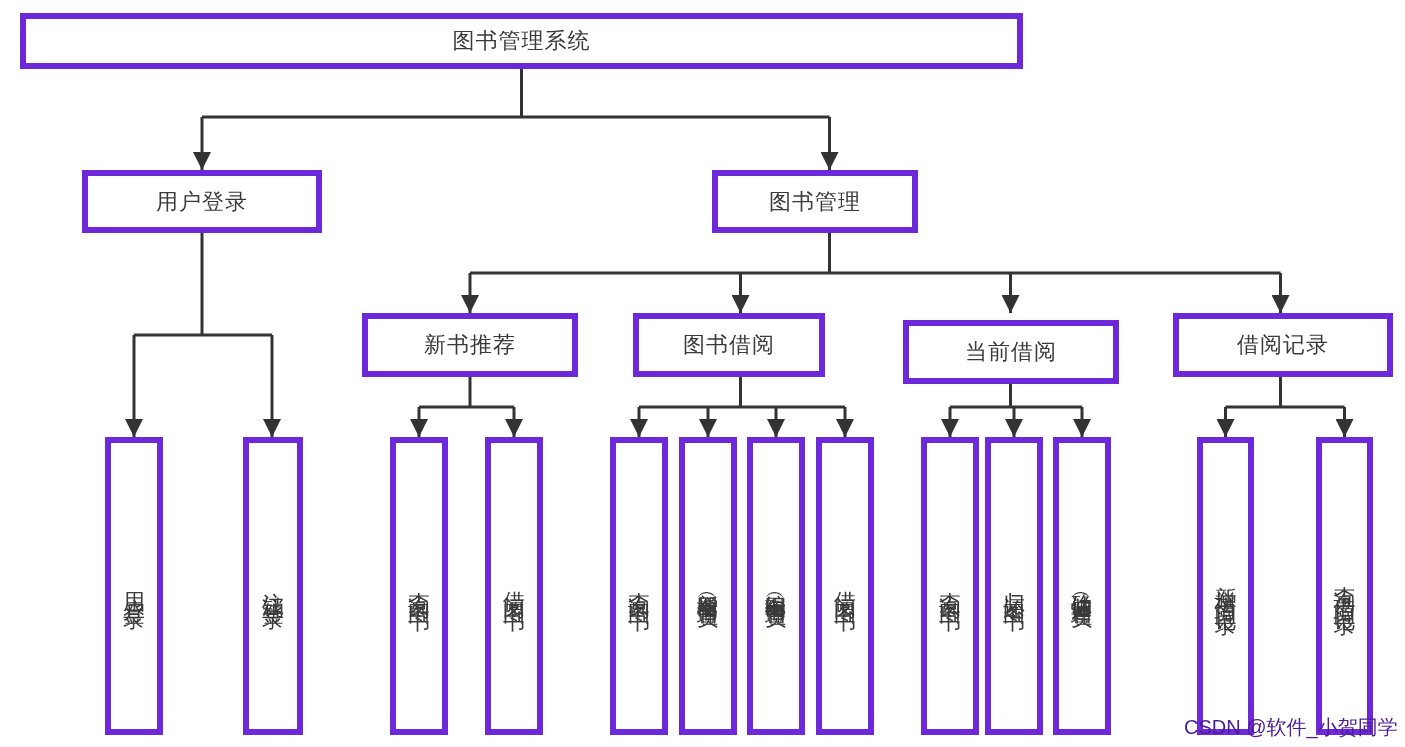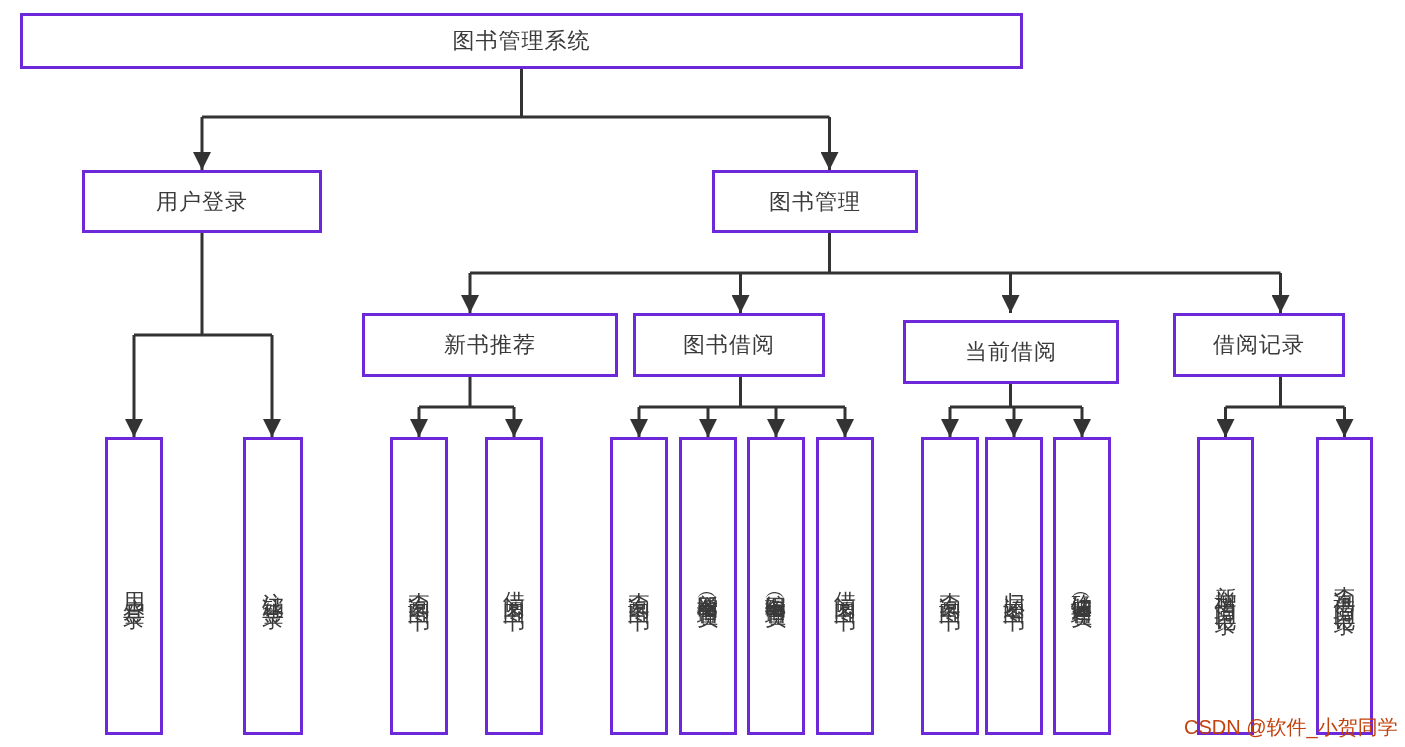--- a/index.html
+++ b/index.html
@@ -24,7 +24,7 @@
   .box {
     position: absolute;
     box-sizing: border-box;
-    border: 3px solid #6d28d9;
+    border: 6px solid #6d28d9;
     background: #ffffff;
     display: flex;
     align-items: center;

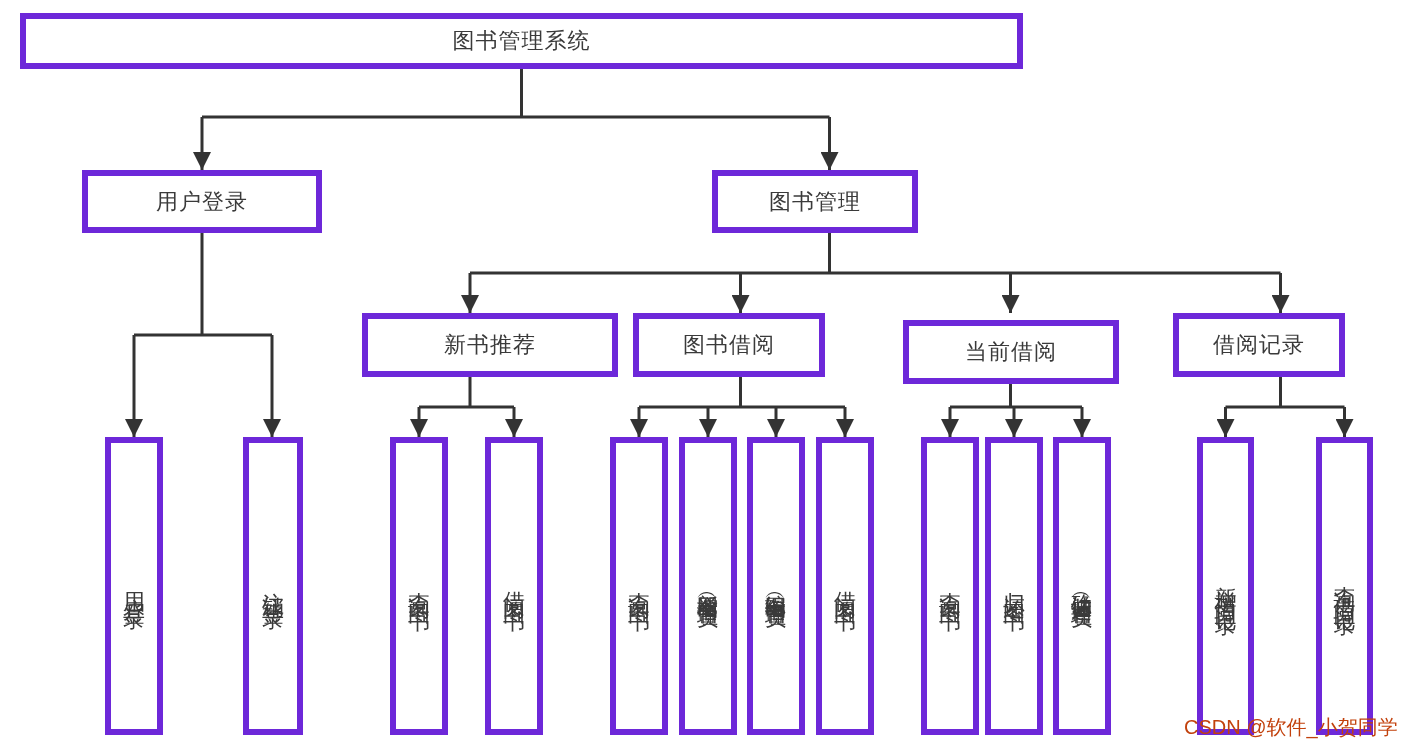--- a/index.html
+++ b/index.html
@@ -118,7 +118,7 @@
     <span class="lbl">图书管理</span>
   </div>
 
-  <div class="box hbox" style="left:362px;top:313px;width:256px;height:64px">
+  <div class="box hbox" style="left:362px;top:313px;width:216px;height:64px">
     <span class="lbl">新书推荐</span>
   </div>
   <div class="box hbox" style="left:633px;top:313px;width:192px;height:64px">

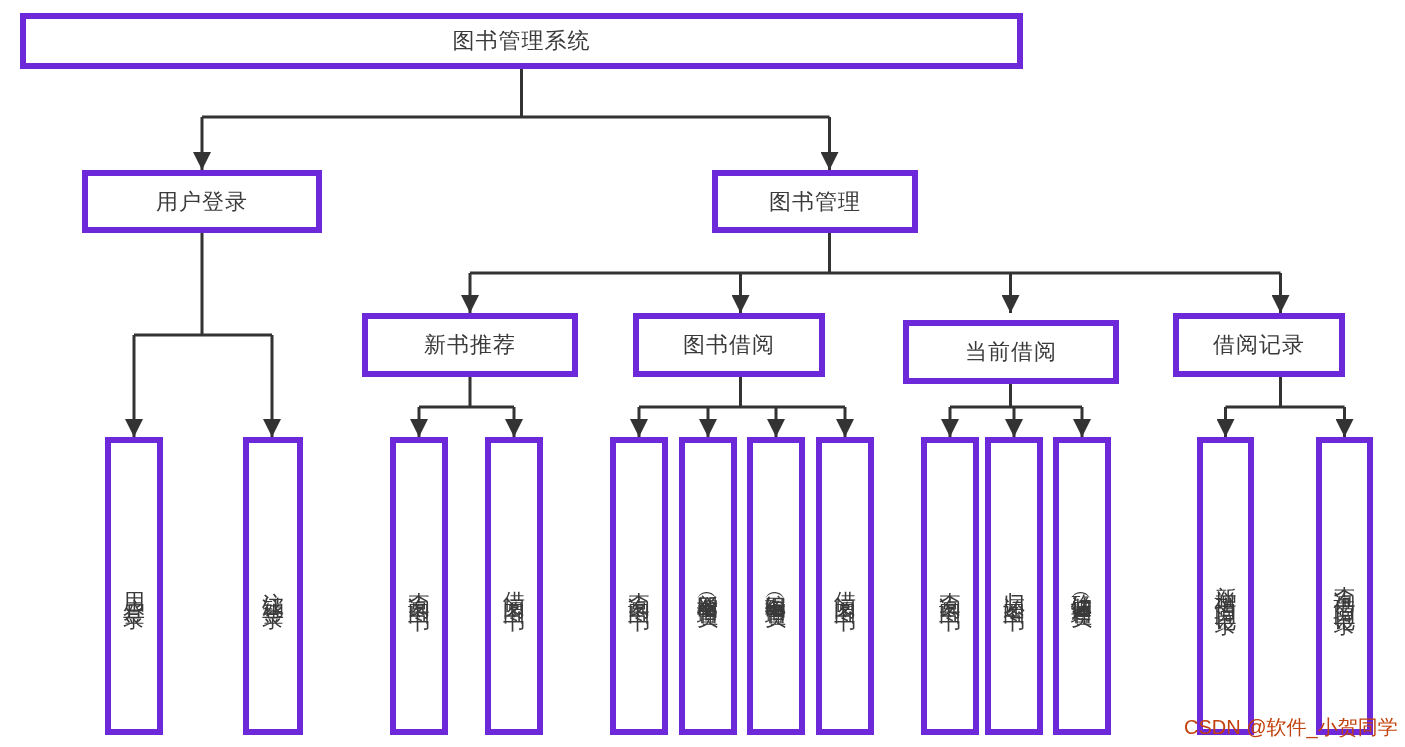--- a/index.html
+++ b/index.html
@@ -127,7 +127,7 @@
   <div class="box hbox" style="left:903px;top:320px;width:216px;height:64px">
     <span class="lbl">当前借阅</span>
   </div>
-  <div class="box hbox" style="left:1173px;top:313px;width:172px;height:64px">
+  <div class="box hbox" style="left:1173px;top:313px;width:220px;height:64px">
     <span class="lbl">借阅记录</span>
   </div>
 

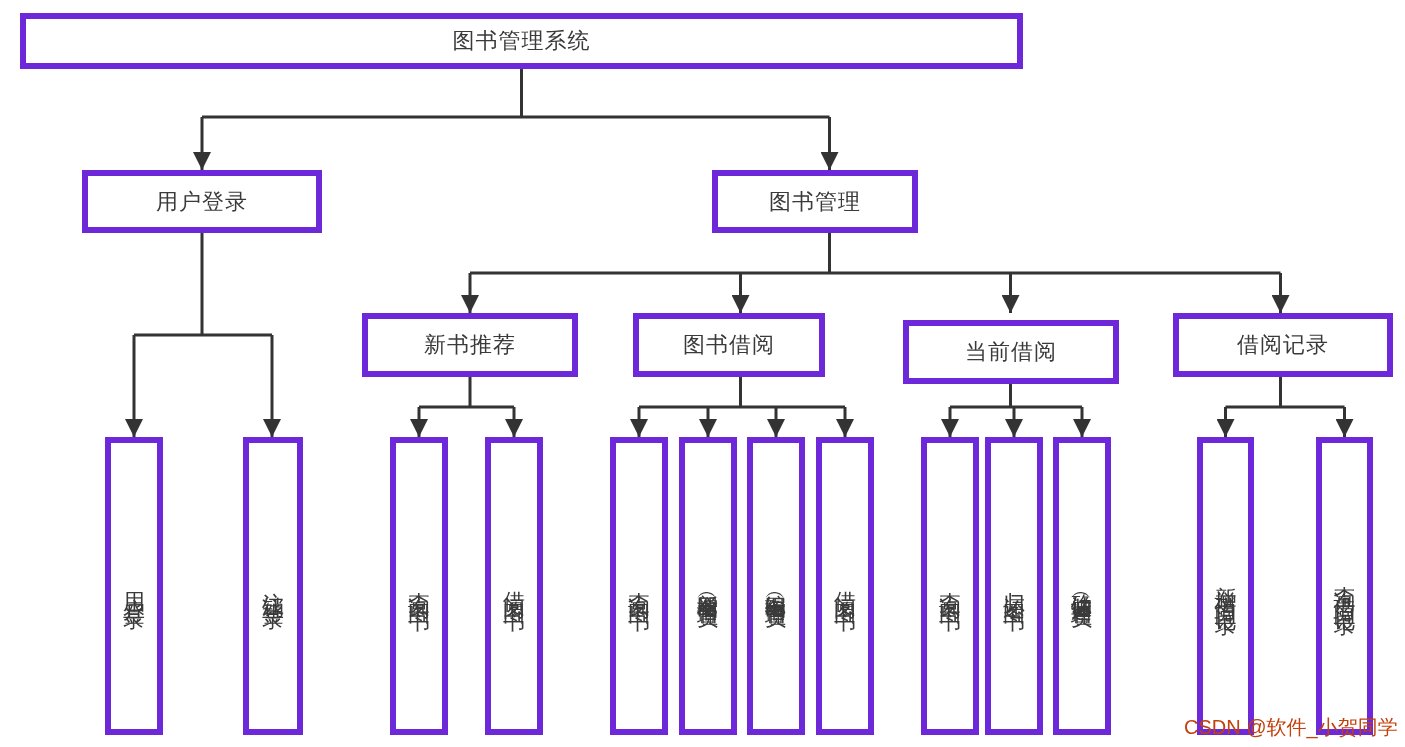--- a/index.html
+++ b/index.html
@@ -59,7 +59,7 @@
     left: 1184px;
     top: 714px;
     font-size: 20px;
-    color: #c2410c;
+    color: #4c1d95;
     white-space: nowrap;
     z-index: 5;
   }

